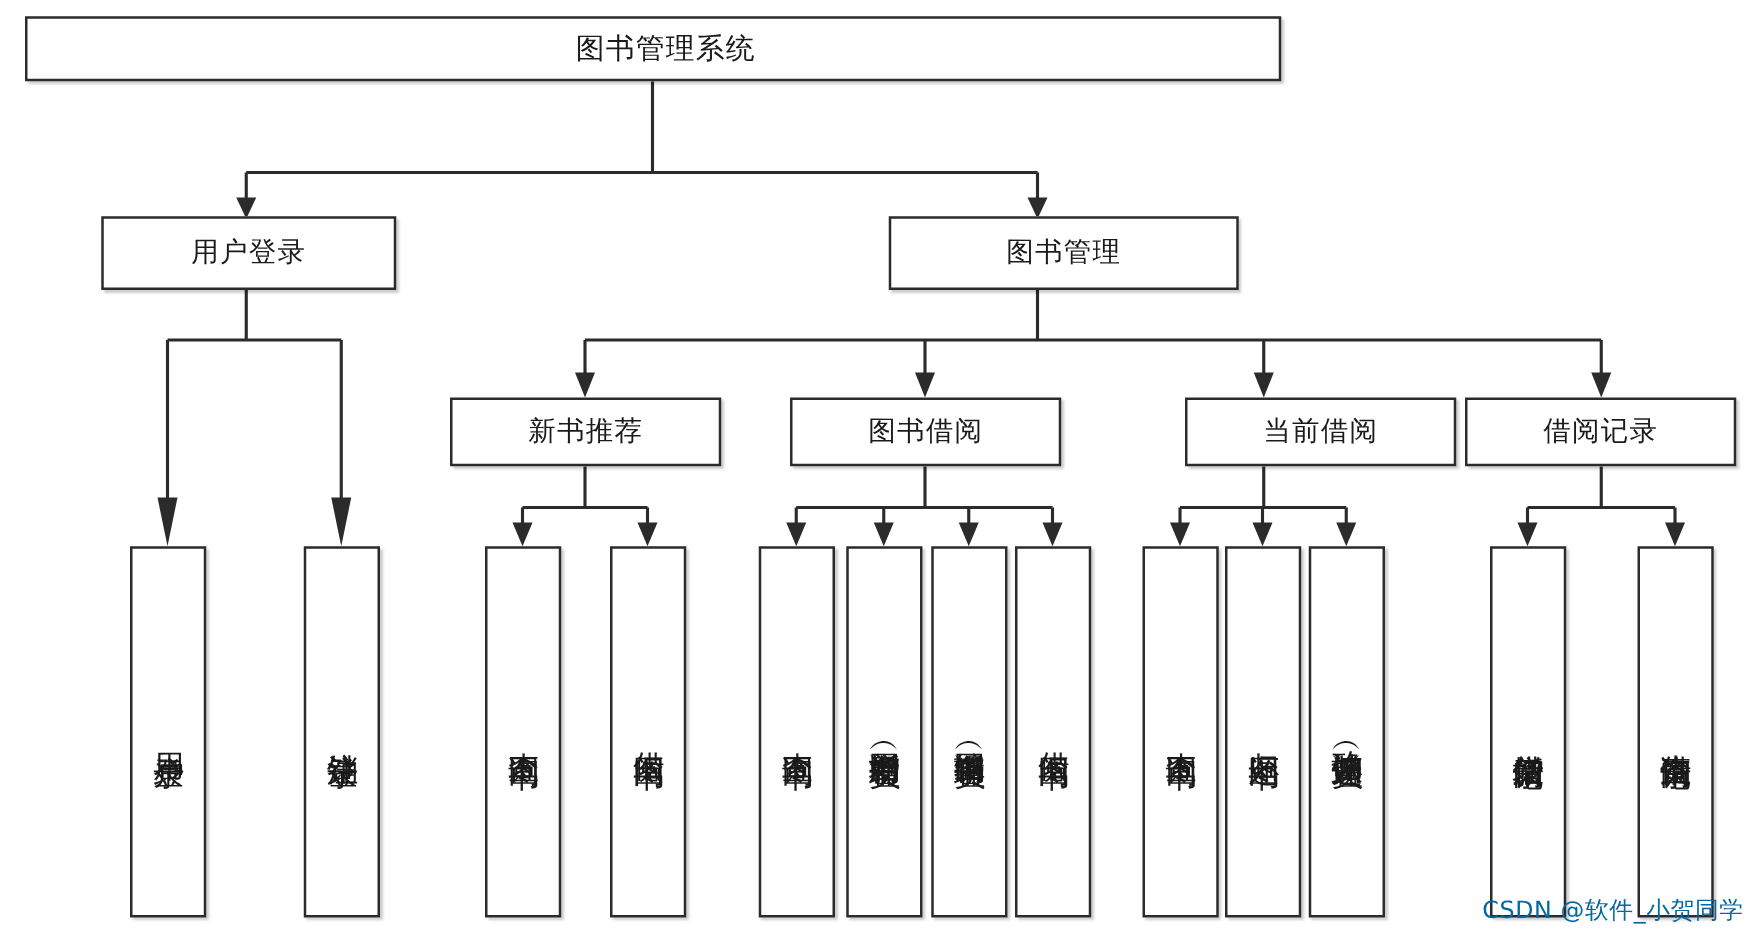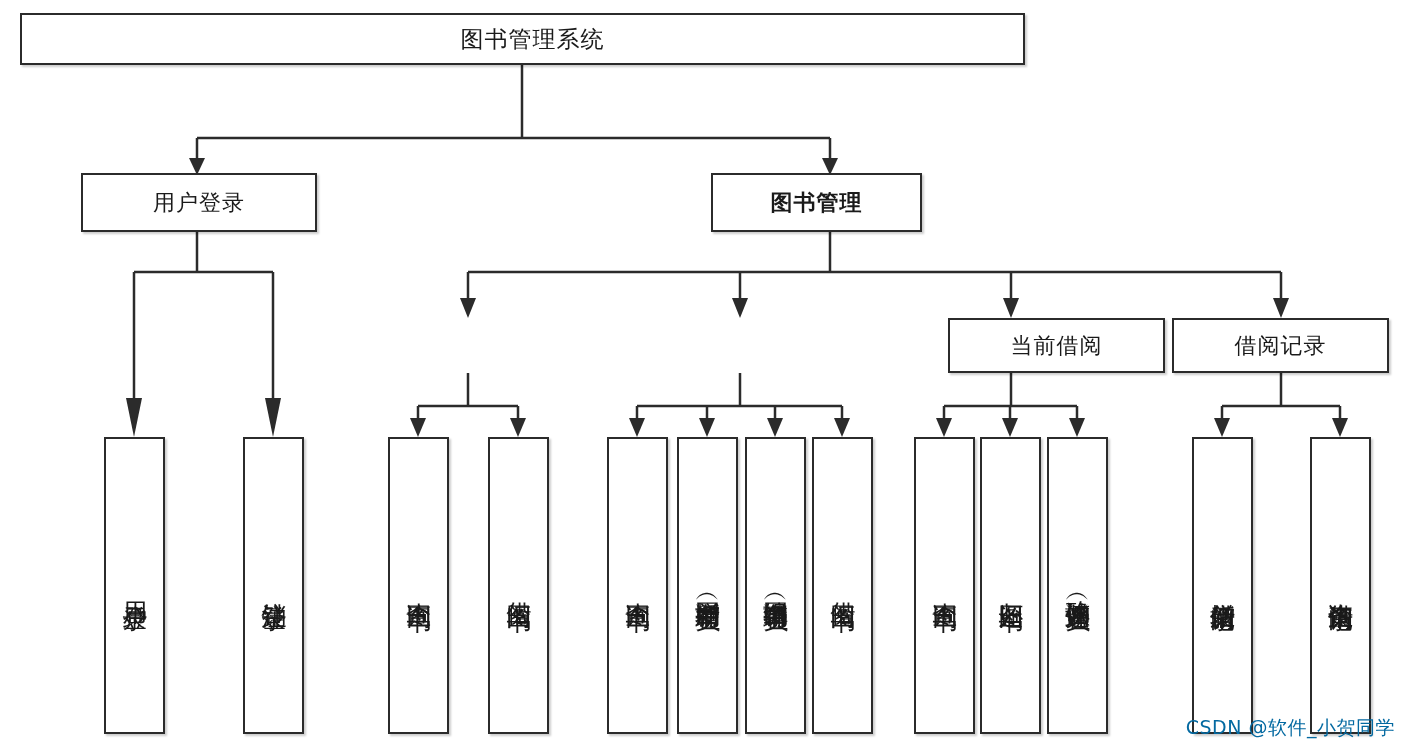--- a/index.html
+++ b/index.html
@@ -159,7 +159,7 @@
   <div class="node lvl2" style="left:81px;top:173px;width:236px;height:59px;">
     <span class="label">用户登录</span>
   </div>
-  <div class="node lvl2" style="left:711px;top:173px;width:211px;height:59px;font-weight:bold;">
+  <div class="node lvl2" style="left:711px;top:173px;width:280px;height:59px;">
     <span class="label">图书管理</span>
   </div>
 

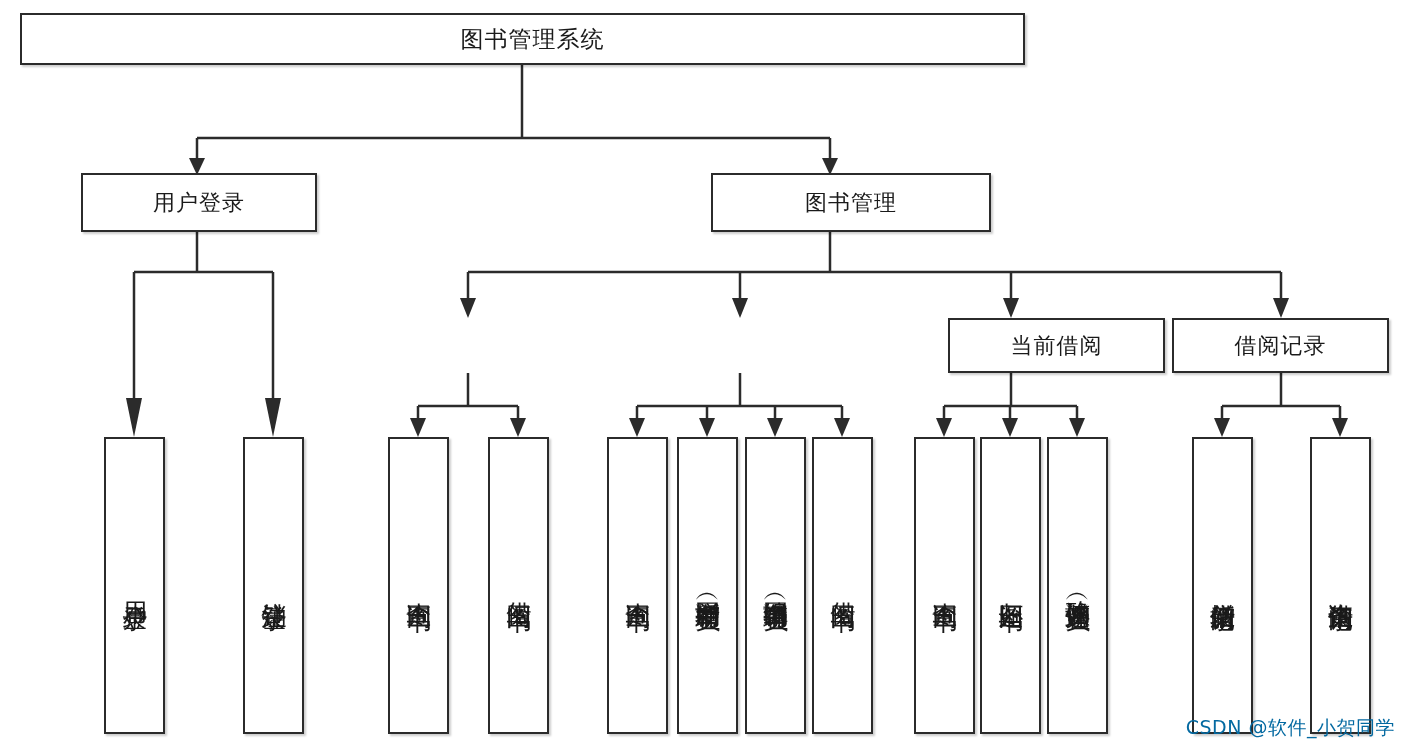--- a/index.html
+++ b/index.html
@@ -163,6 +163,9 @@
     <span class="label">图书管理</span>
   </div>
 
+  <div class="node lvl3" style="left:360px;top:318px;width:217px;height:55px;">
+    <span class="label">新书推荐</span>
+  </div>
   <div class="node lvl3" style="left:948px;top:318px;width:217px;height:55px;">
     <span class="label">当前借阅</span>
   </div>

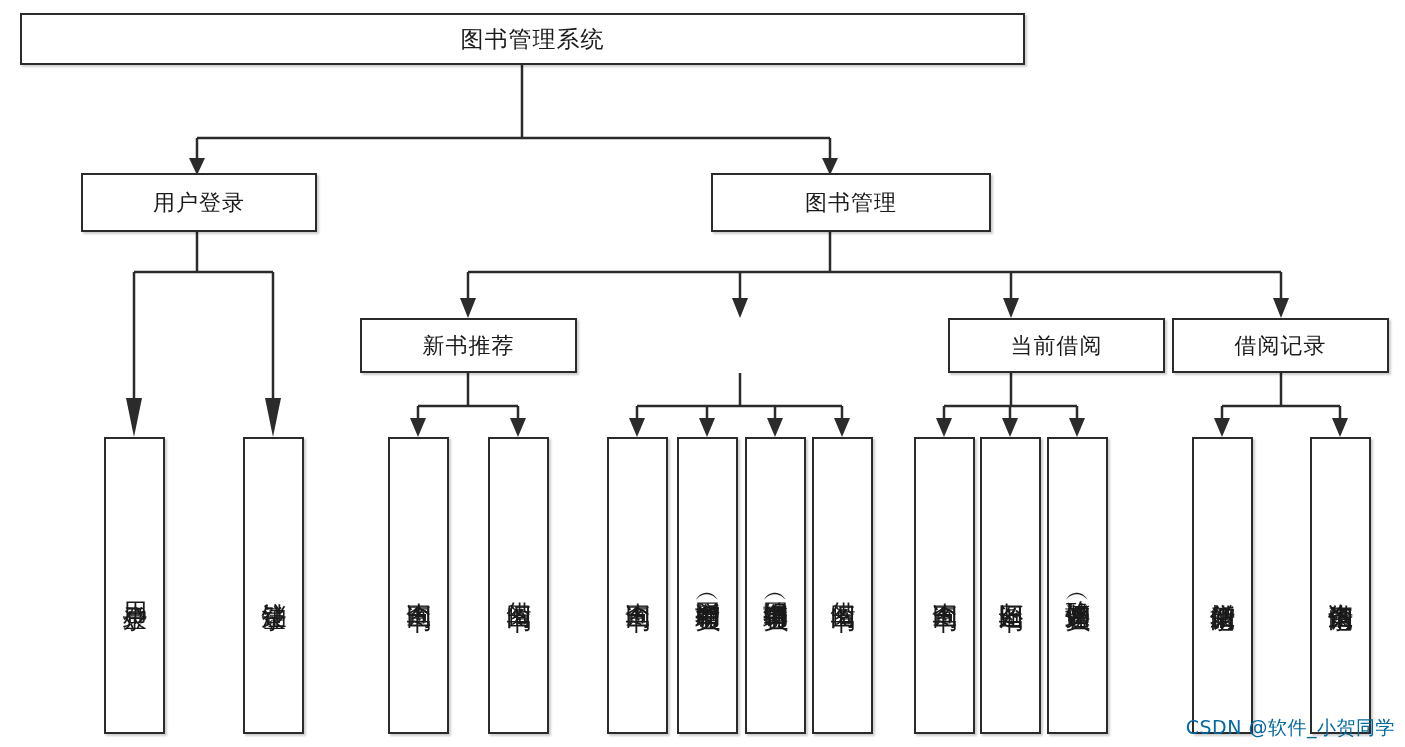--- a/index.html
+++ b/index.html
@@ -166,6 +166,9 @@
   <div class="node lvl3" style="left:360px;top:318px;width:217px;height:55px;">
     <span class="label">新书推荐</span>
   </div>
+  <div class="node lvl3" style="left:632px;top:318px;width:217px;height:55px;">
+    <span class="label">图书借阅</span>
+  </div>
   <div class="node lvl3" style="left:948px;top:318px;width:217px;height:55px;">
     <span class="label">当前借阅</span>
   </div>

